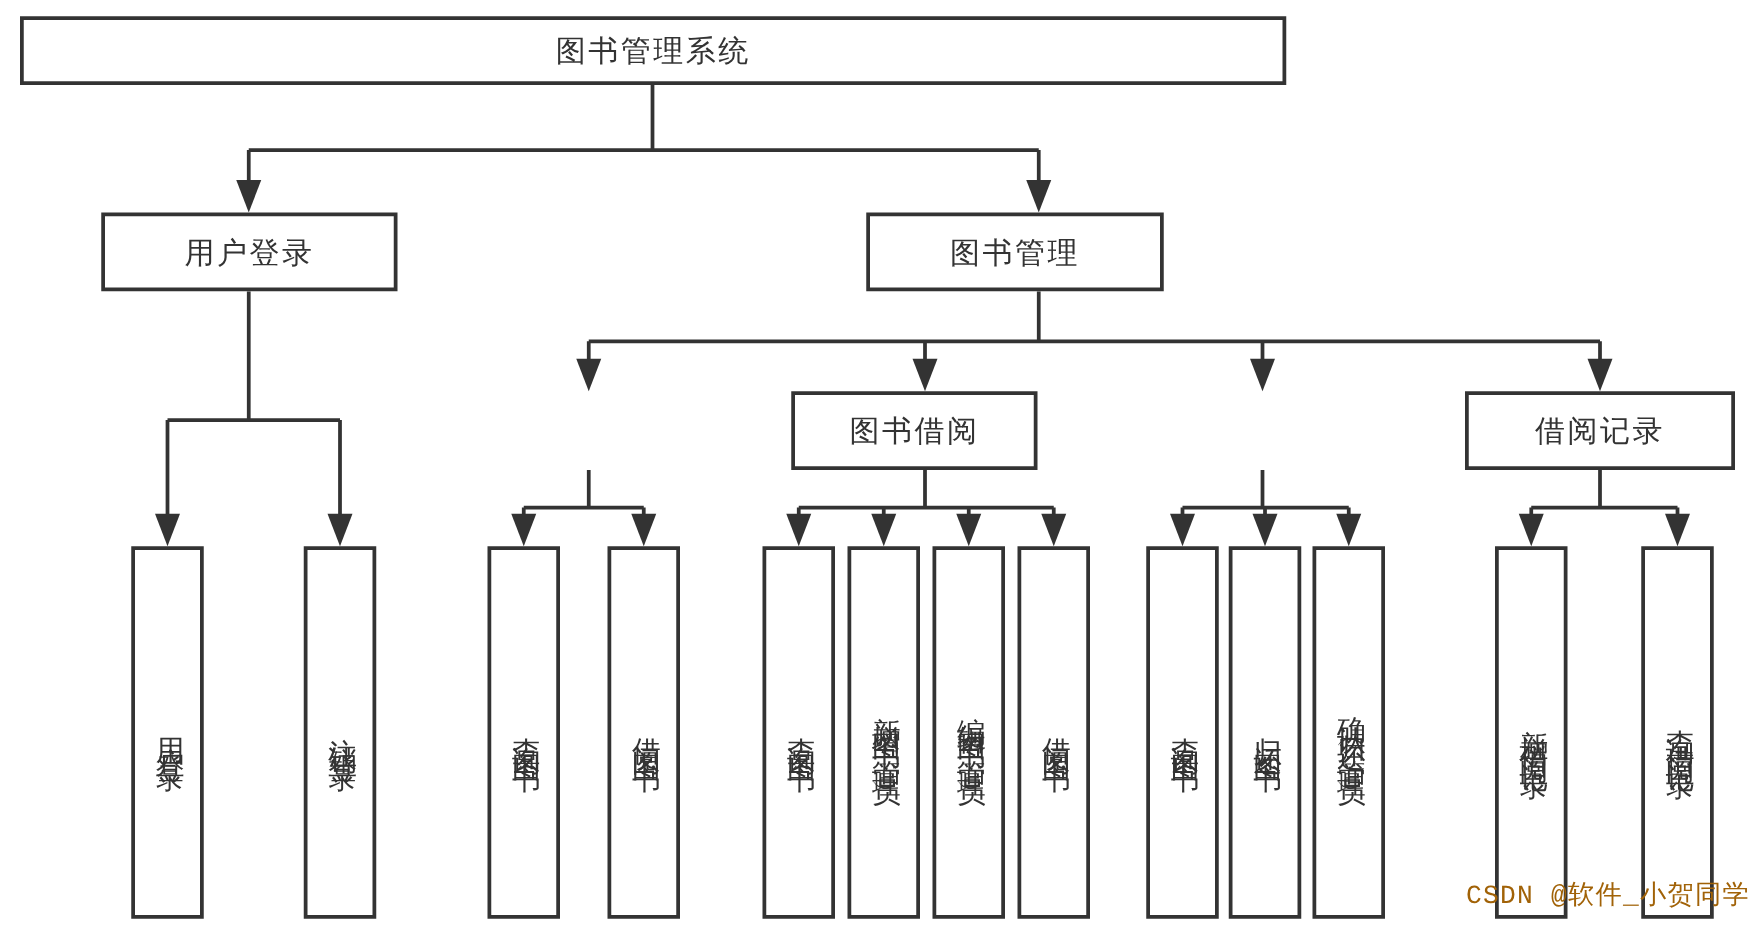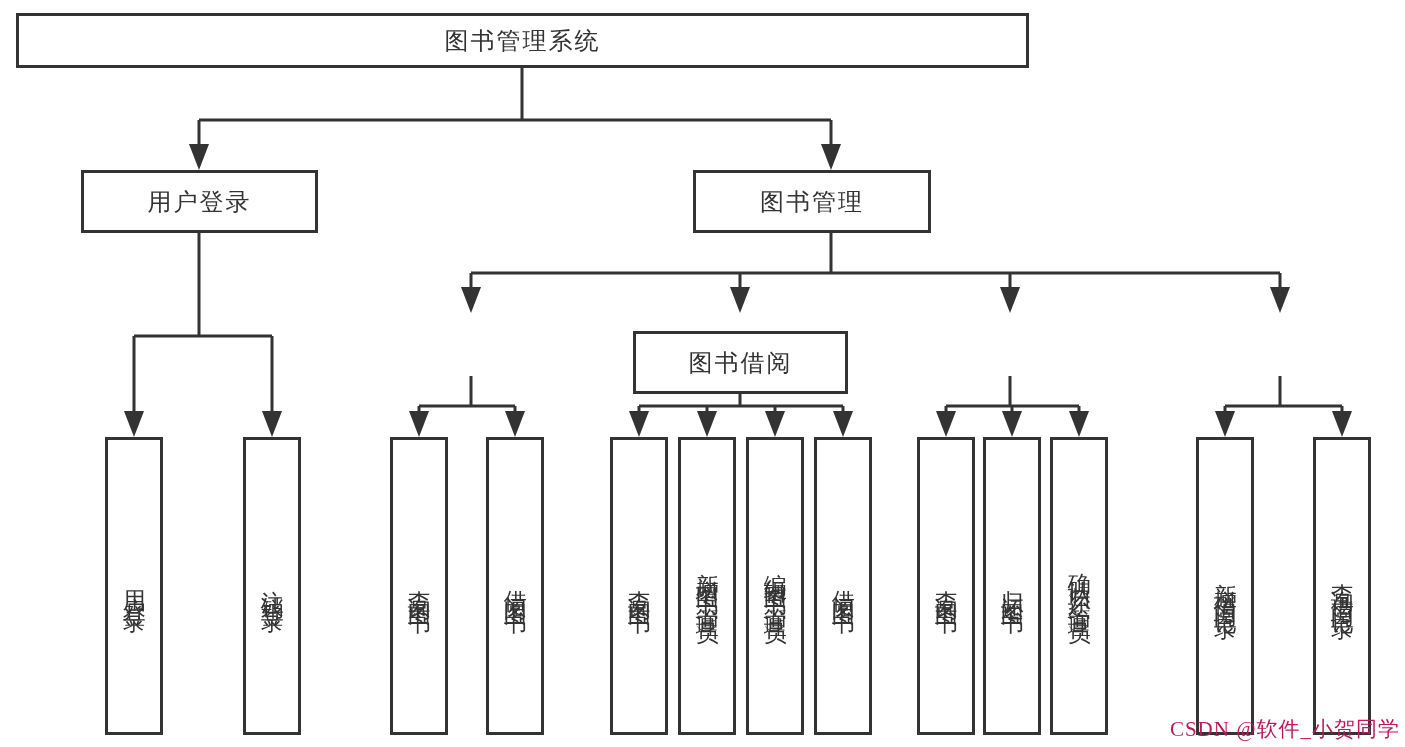--- a/index.html
+++ b/index.html
@@ -5,7 +5,7 @@
   html,body{margin:0;padding:0;background:#ffffff;}
   .stage{
     position:relative;width:1405px;height:747px;background:#ffffff;
-    font-family:Liberation Serif, serif;overflow:hidden;
+    font-family:Liberation Mono, monospace;overflow:hidden;
   }
   svg.connectors{position:absolute;left:0;top:0;width:1405px;height:747px;}
   .box{

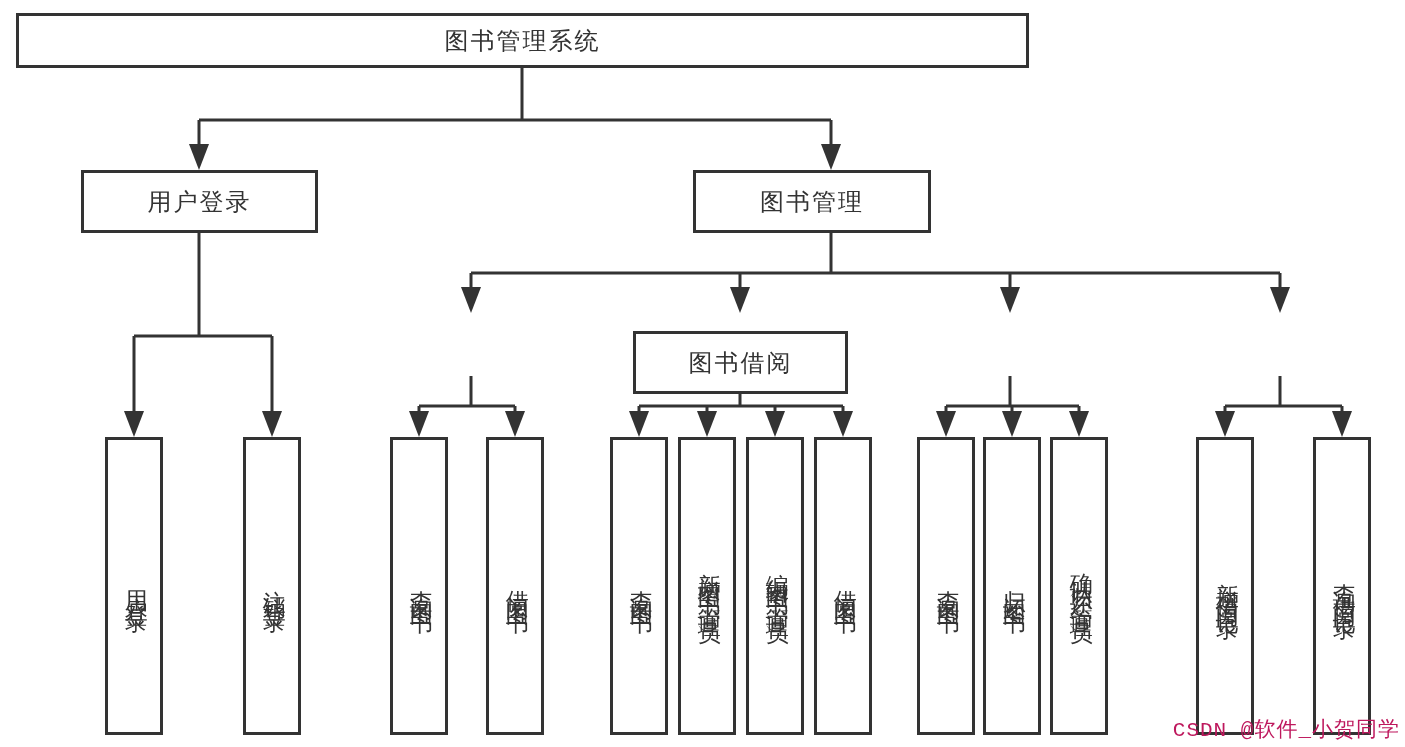--- a/index.html
+++ b/index.html
@@ -70,7 +70,7 @@
     <span>图书管理</span>
   </div>
 
-  <div class="box hbox" style="left:633px;top:331px;width:215px;height:63px">
+  <div class="box hbox" style="left:633px;top:313px;width:197px;height:63px">
     <span>图书借阅</span>
   </div>
 

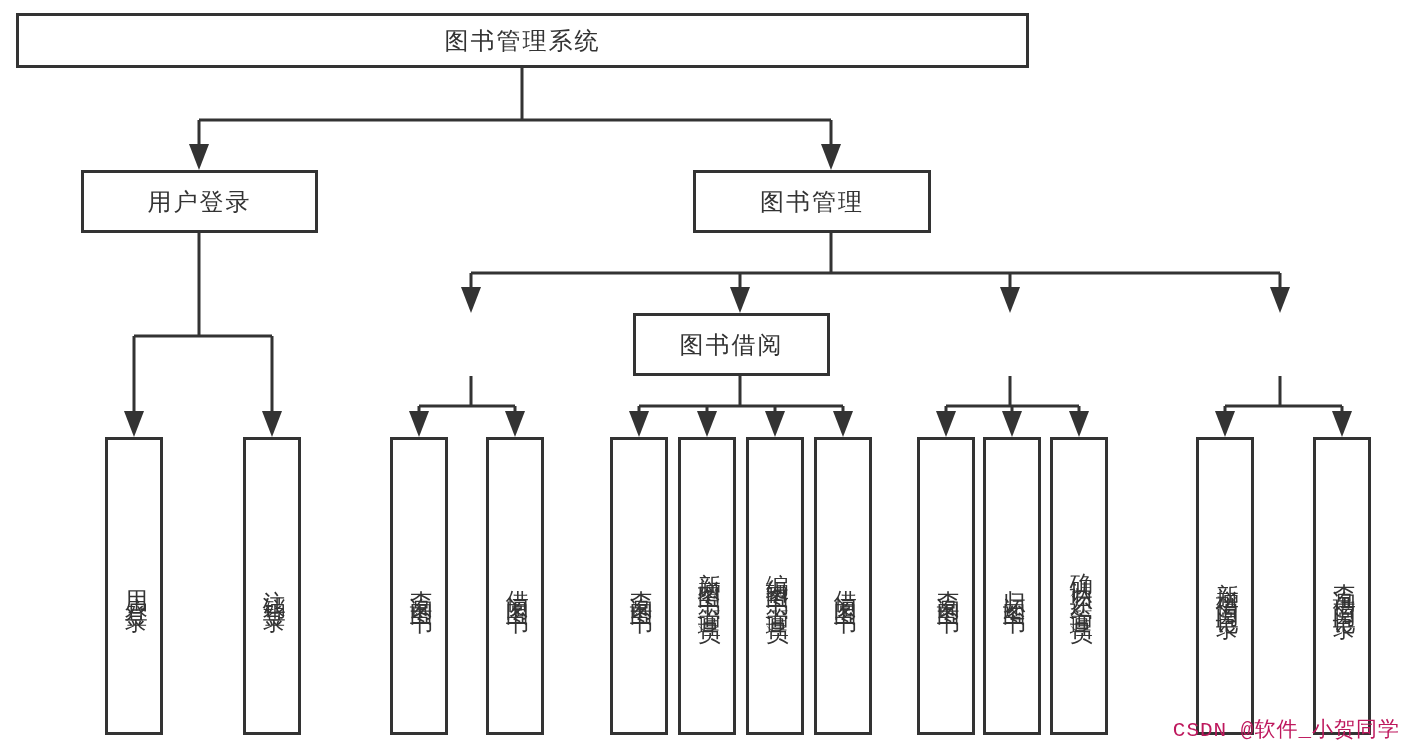--- a/index.html
+++ b/index.html
@@ -73,6 +73,9 @@
   <div class="box hbox" style="left:633px;top:313px;width:197px;height:63px">
     <span>图书借阅</span>
   </div>
+  <div class="box hbox" style="left:1172px;top:313px;width:216px;height:63px">
+    <span>借阅记录</span>
+  </div>
 
   <div class="box vbox" style="left:105px;top:437px;width:58px;height:298px">
     <span>用户登录</span>

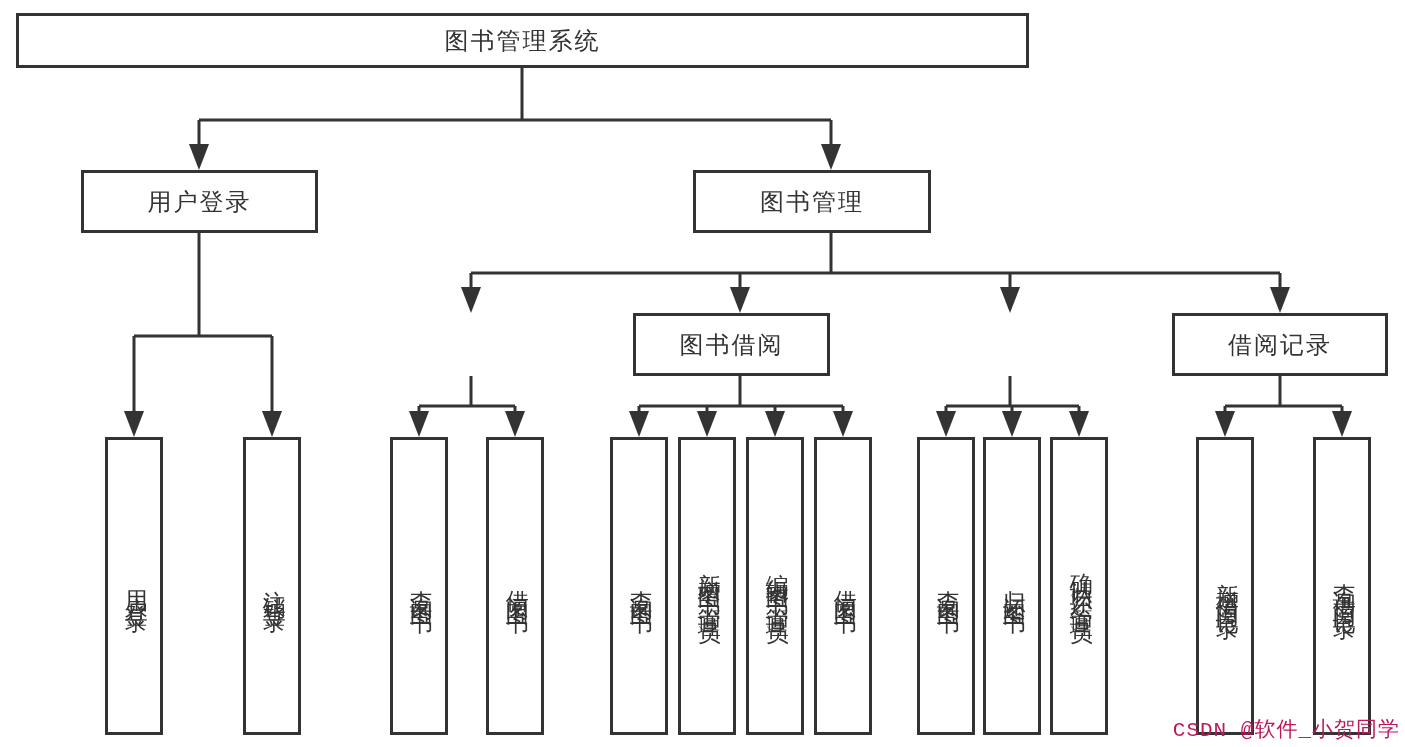--- a/index.html
+++ b/index.html
@@ -18,7 +18,7 @@
     font-size:23px;letter-spacing:7px;line-height:1.1;white-space:nowrap;
   }
   .watermark{
-    position:absolute;right:5px;bottom:4px;font-size:21px;color:#be185d;
+    position:absolute;right:5px;bottom:18px;font-size:21px;color:#a16207;
     letter-spacing:1px;white-space:nowrap;
   }
 </style>

